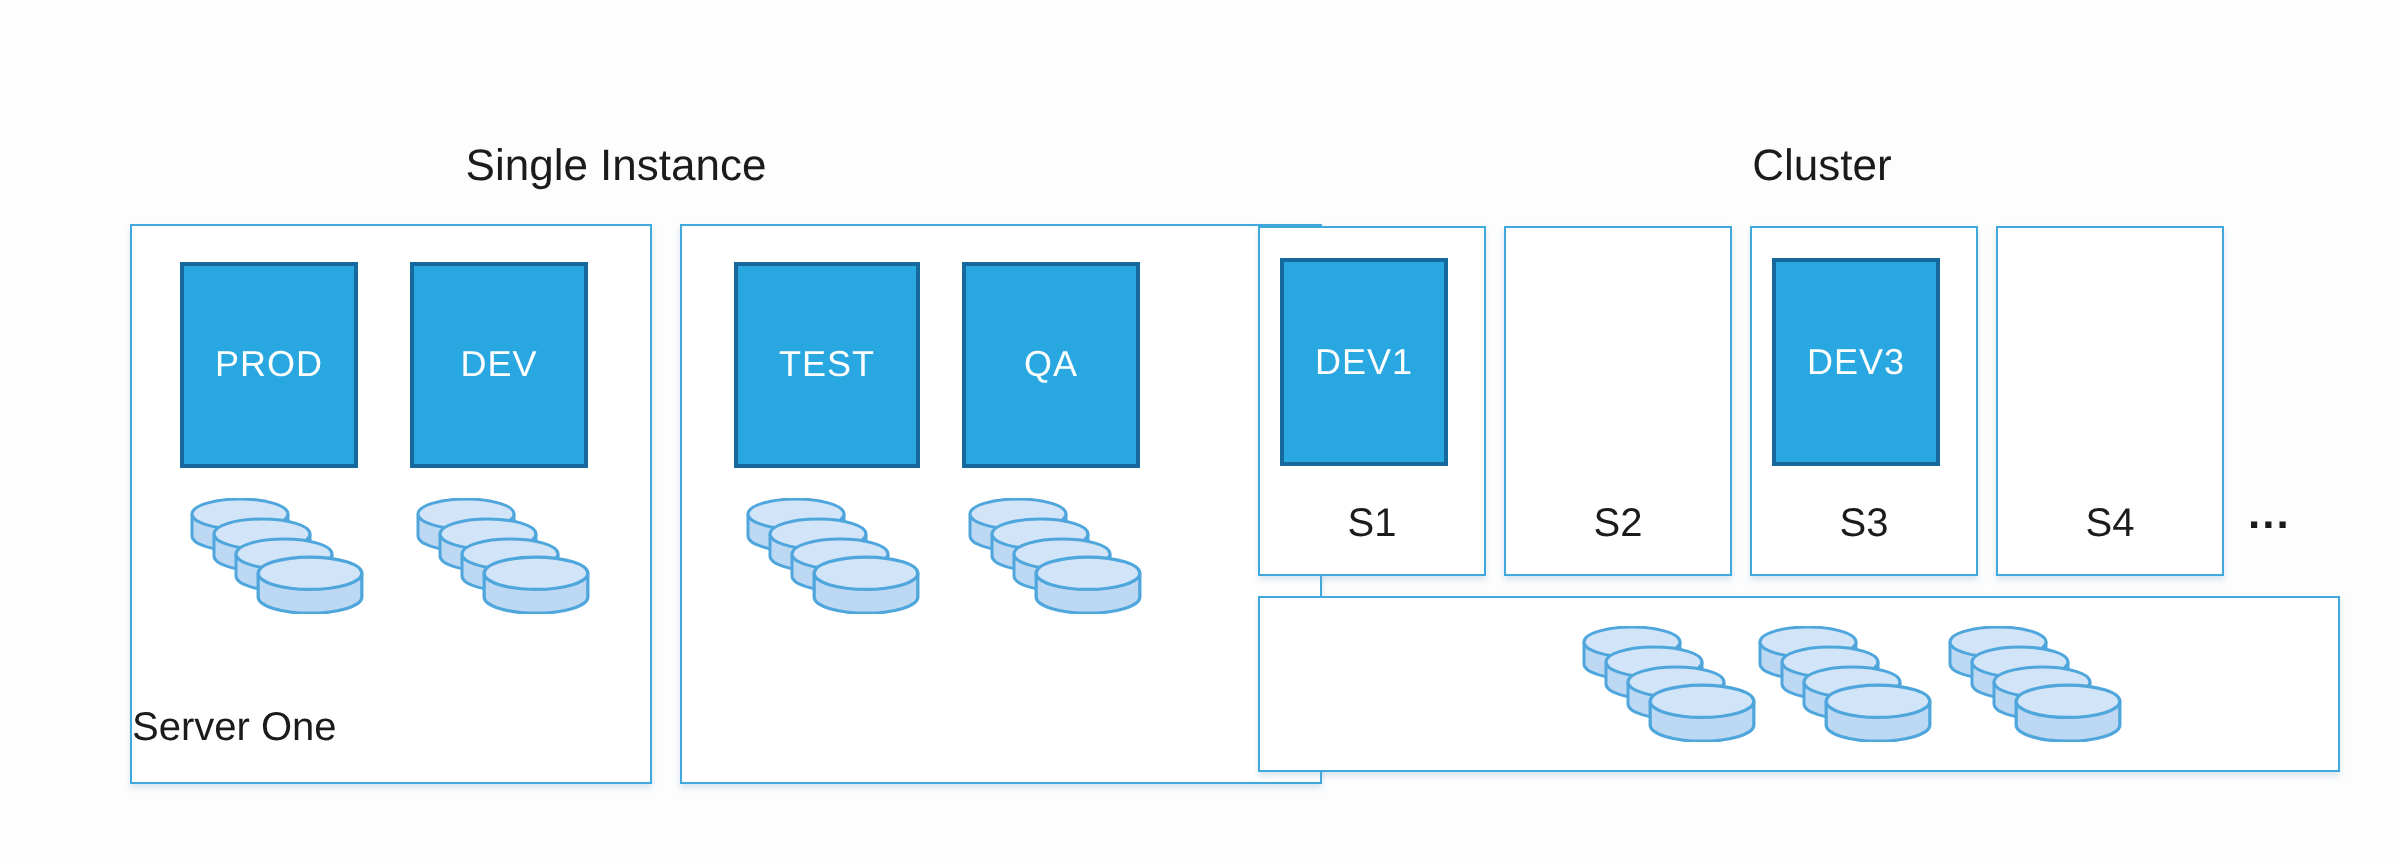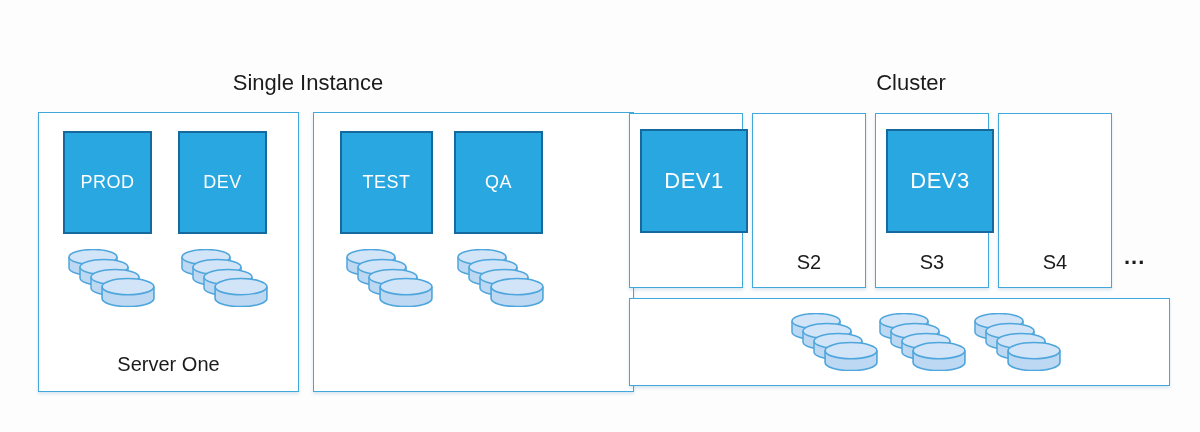--- a/index.html
+++ b/index.html
@@ -31,6 +31,7 @@
     background:#fff;
     box-shadow:0 2px 3px rgba(110,160,200,0.25);
     box-sizing:border-box;
+    margin-left:27px;
   }
   .instance-box{
     position:absolute;top:18px;height:103px;

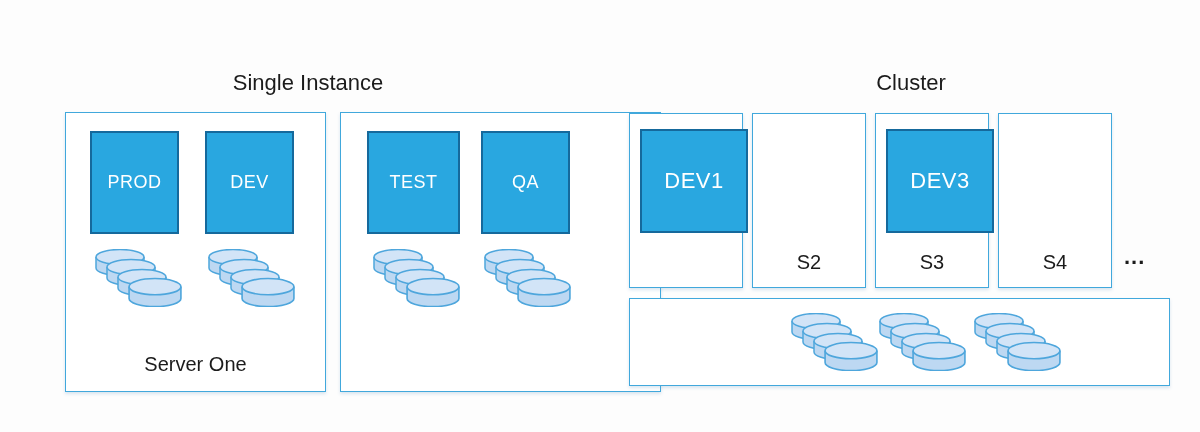--- a/index.html
+++ b/index.html
@@ -54,12 +54,12 @@
     box-sizing:border-box;
   }
   .node-instance{
-    position:absolute;left:10px;top:15px;width:108px;height:104px;
+    position:absolute;left:10px;top:15px;width:84px;height:104px;
     background:var(--instance-fill);
     border:2px solid var(--instance-border);
     box-sizing:border-box;
     display:flex;align-items:center;justify-content:center;
-    color:var(--instance-text);font-size:22px;letter-spacing:0.5px;
+    color:var(--instance-text);font-size:18px;letter-spacing:0.5px;
   }
   .node-label{
     position:absolute;top:137px;left:0;width:100%;text-align:center;

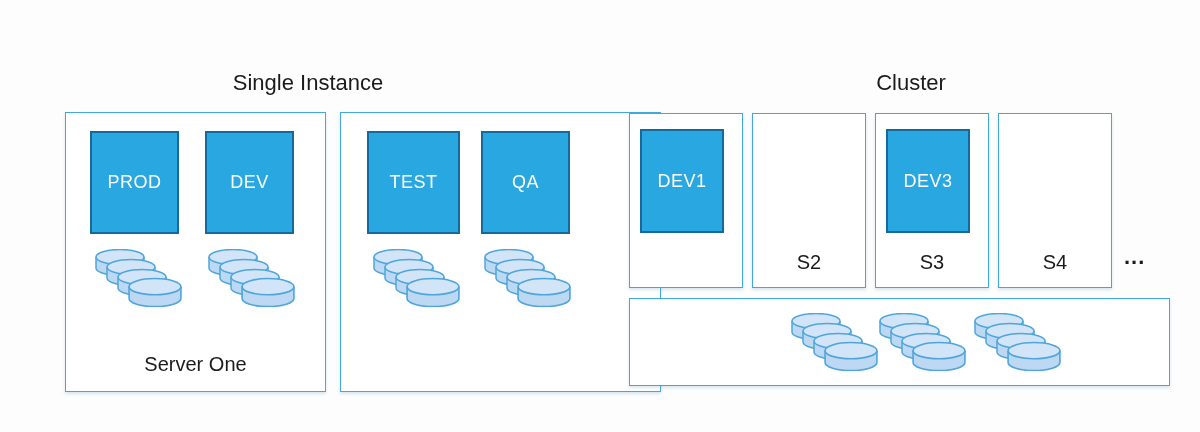--- a/index.html
+++ b/index.html
@@ -136,6 +136,7 @@
 
   <div class="node-box" style="left:629px">
     <div class="node-instance">DEV1</div>
+    <div class="node-label">S1</div>
   </div>
   <div class="node-box" style="left:752px">
     <div class="node-label">S2</div>

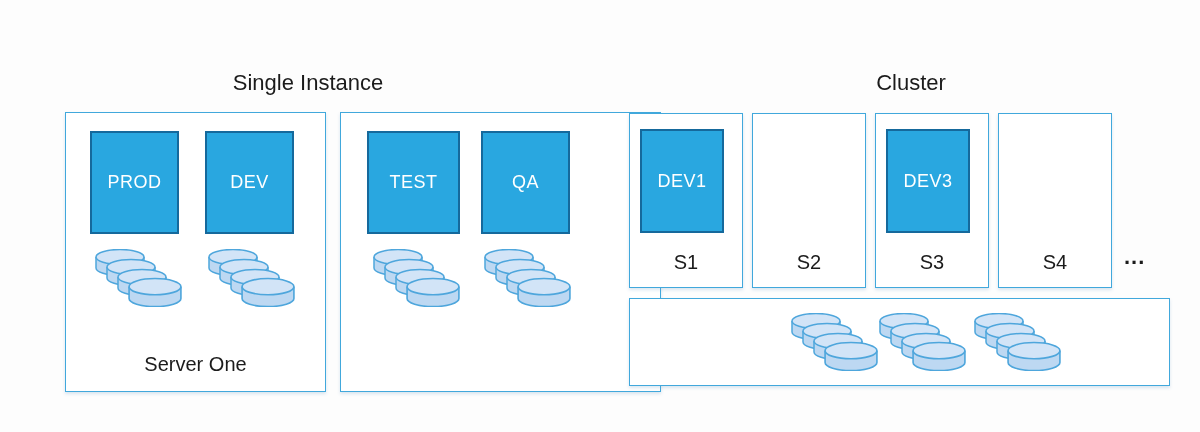--- a/index.html
+++ b/index.html
@@ -43,7 +43,7 @@
   .instance-label{color:var(--instance-text);font-size:18px;letter-spacing:0.5px;}
   .db-stack{position:absolute;top:136px;}
   .server-label{
-    position:absolute;bottom:15px;left:0;width:100%;text-align:center;
+    position:absolute;bottom:15px;left:0;width:100%;
     font-size:20px;color:var(--text);
   }
   .node-box{

